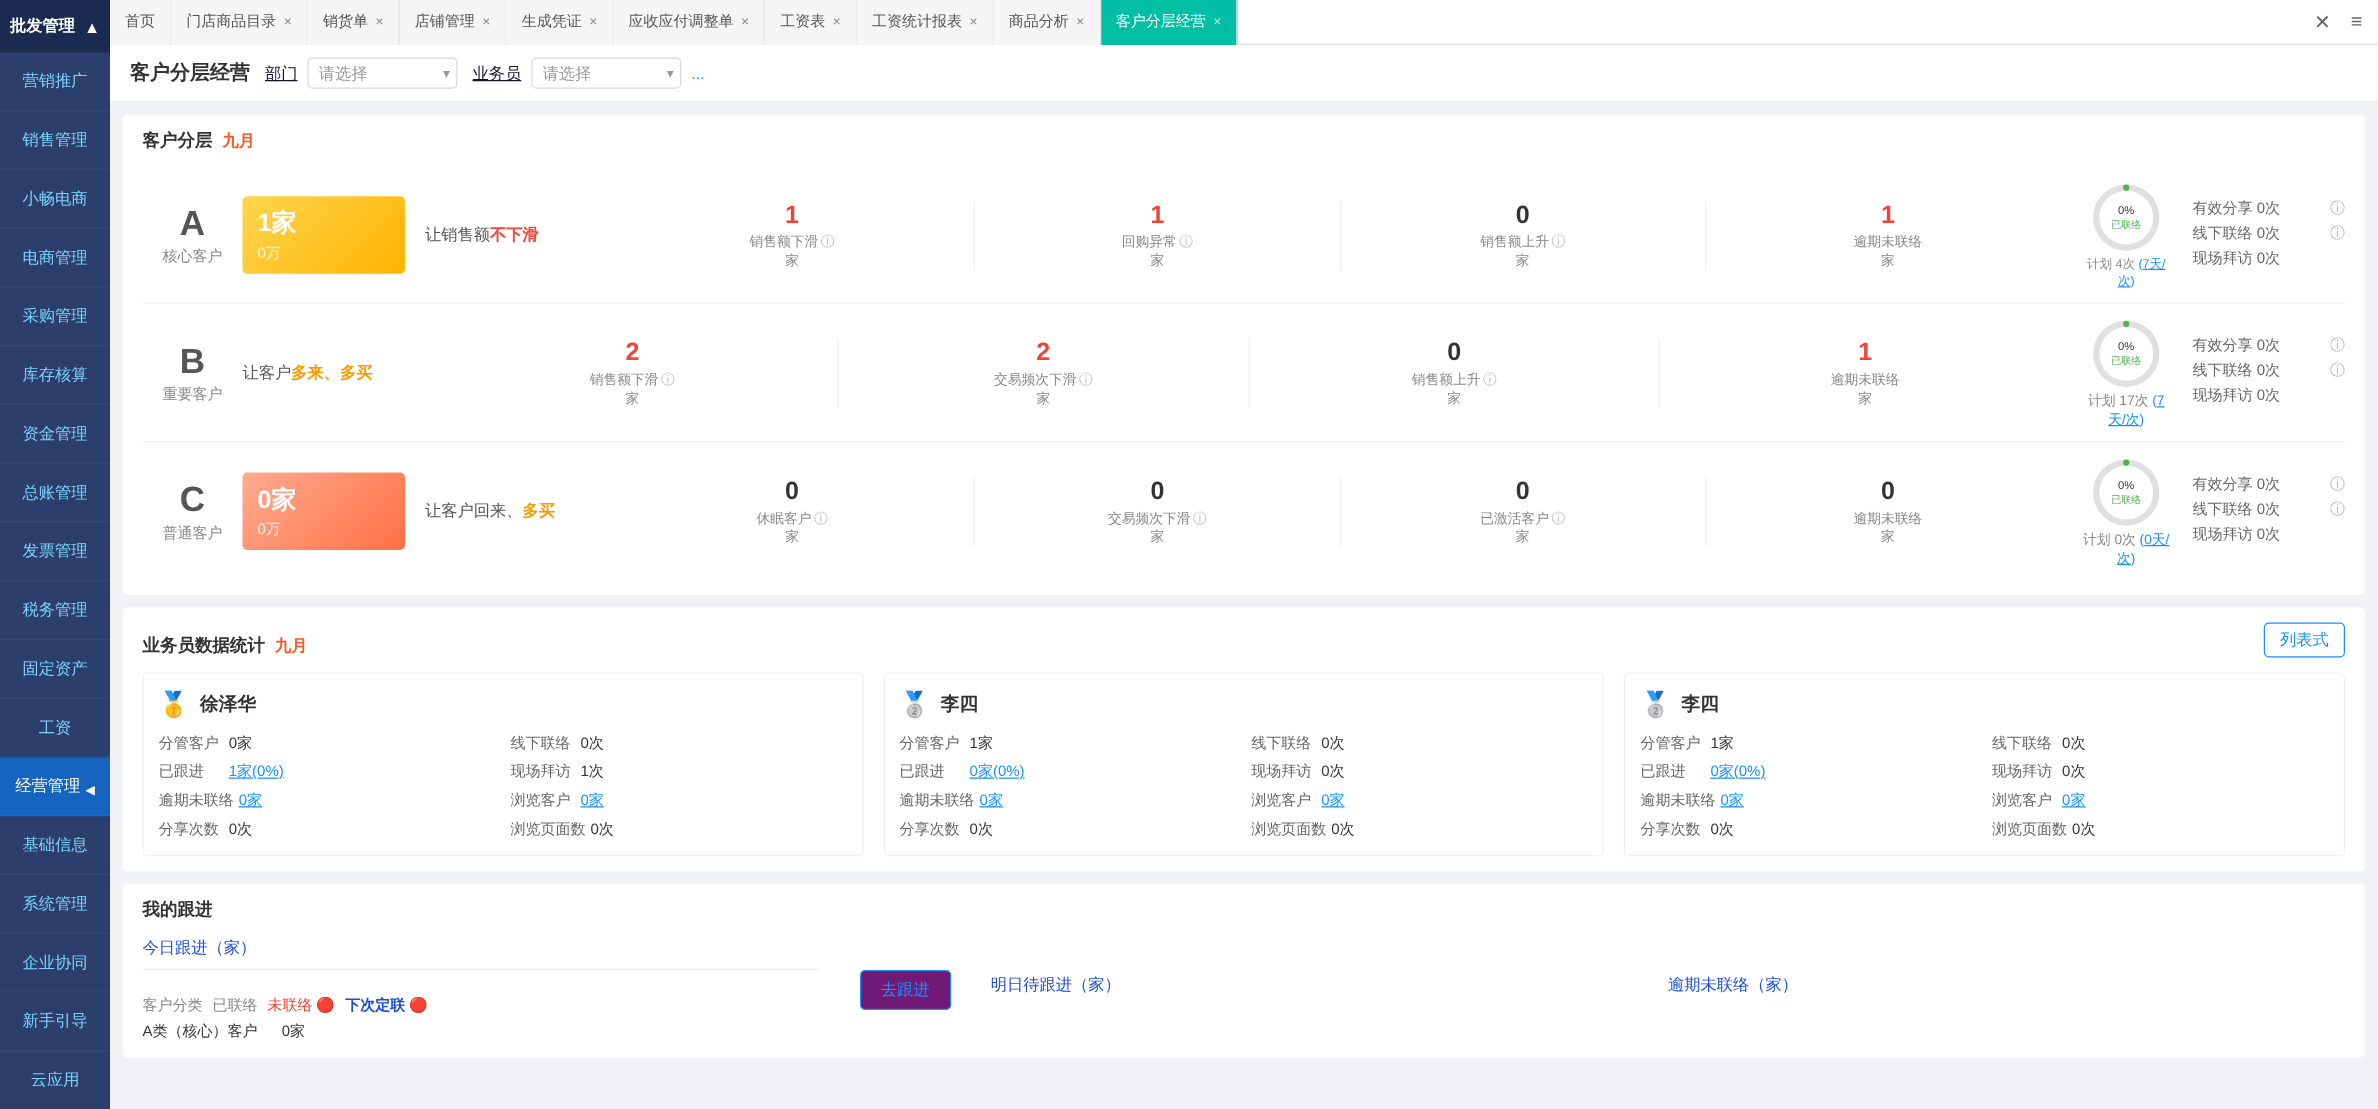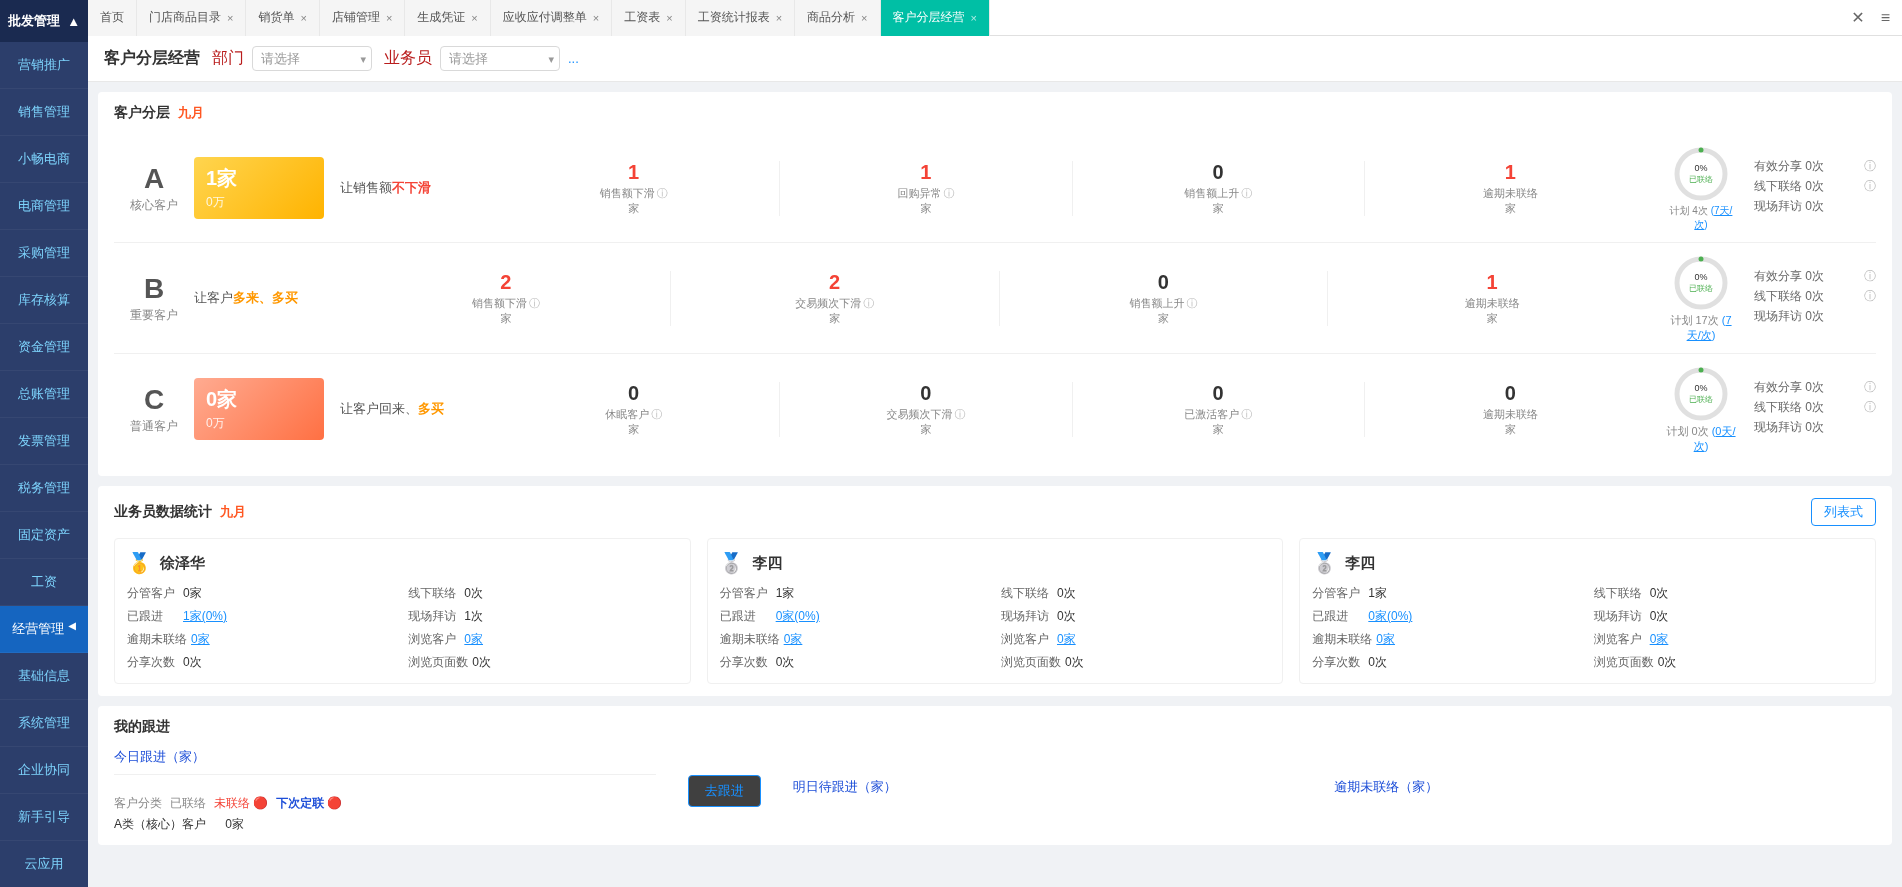--- a/index.html
+++ b/index.html
@@ -124,7 +124,7 @@
       align-items: center;
       gap: 8px;
     }
-    .filter-label { color: #b91c1c; font-size: 16px; }
+    .filter-label { color: #0f172a; font-size: 13px; text-decoration: underline; }
     .filter-select {
       border: 1px solid #d9d9d9;
       border-radius: 4px;

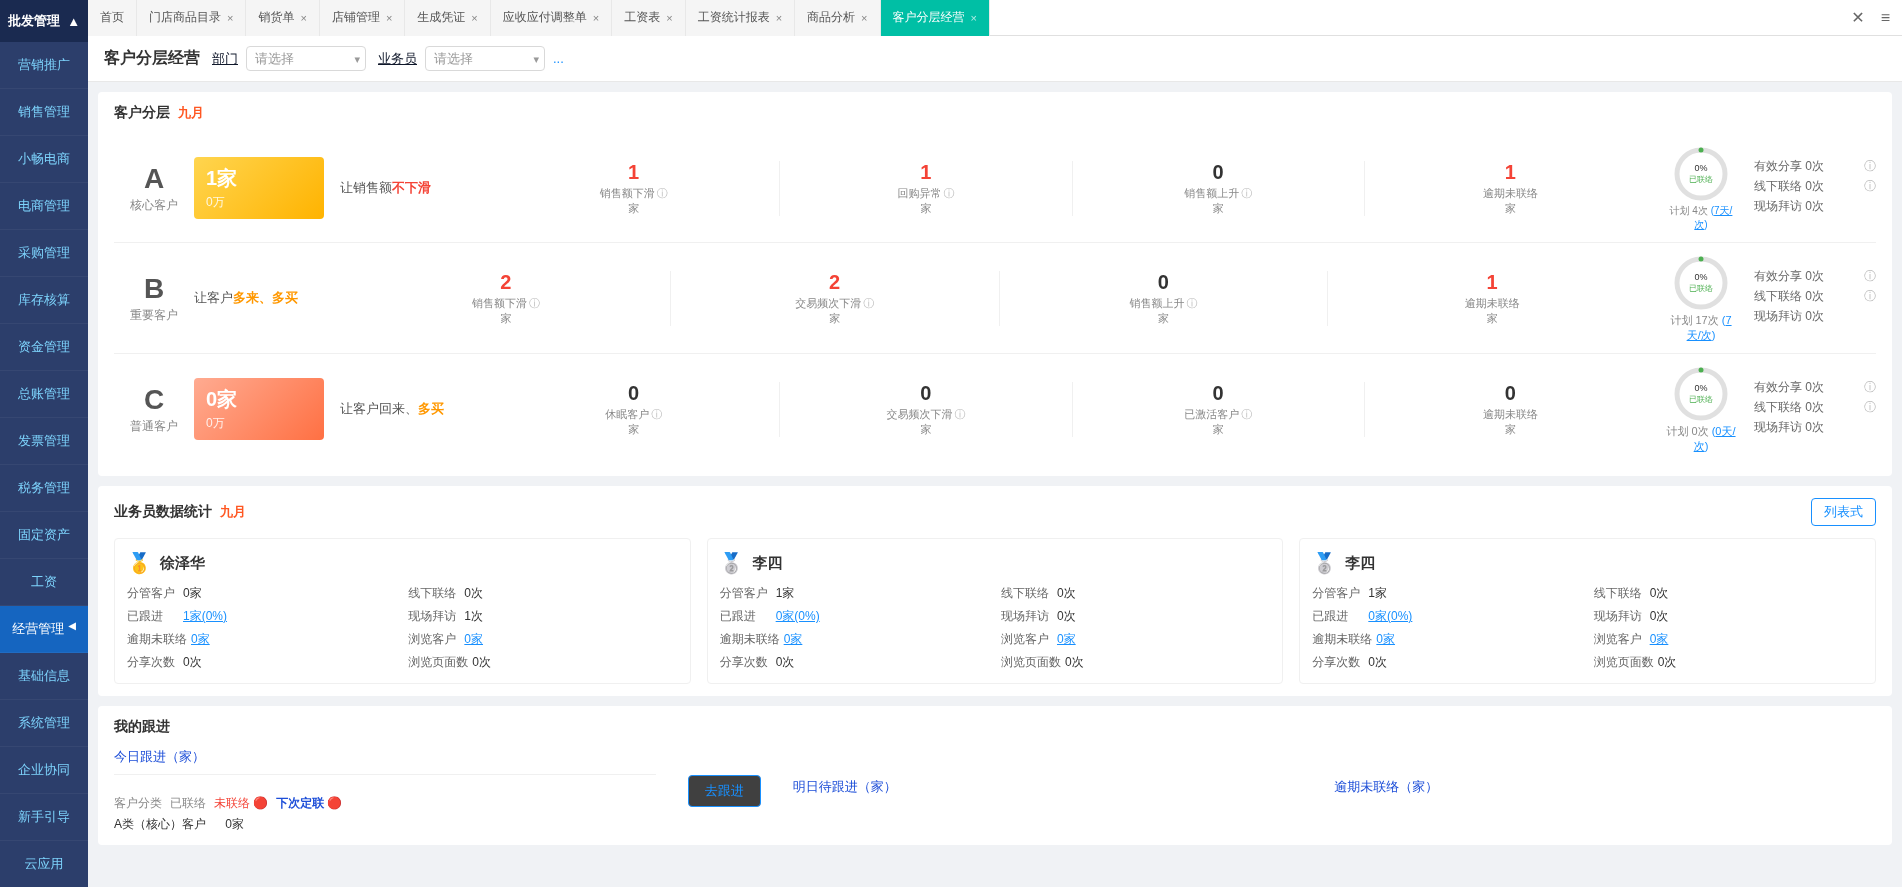--- a/index.html
+++ b/index.html
@@ -678,7 +678,7 @@
     </div>
 
     <div class="section">
-      <div class="section-title" style="display:flex;justify-content:space-between;align-items:center;">
+      <div class="section-title" style="display:flex;justify-content:space-between;align-items:flex-end;">
         <div style="display:flex;align-items:center;gap:8px;">
           <span>业务员数据统计</span>
           <span class="month-badge">九月</span>

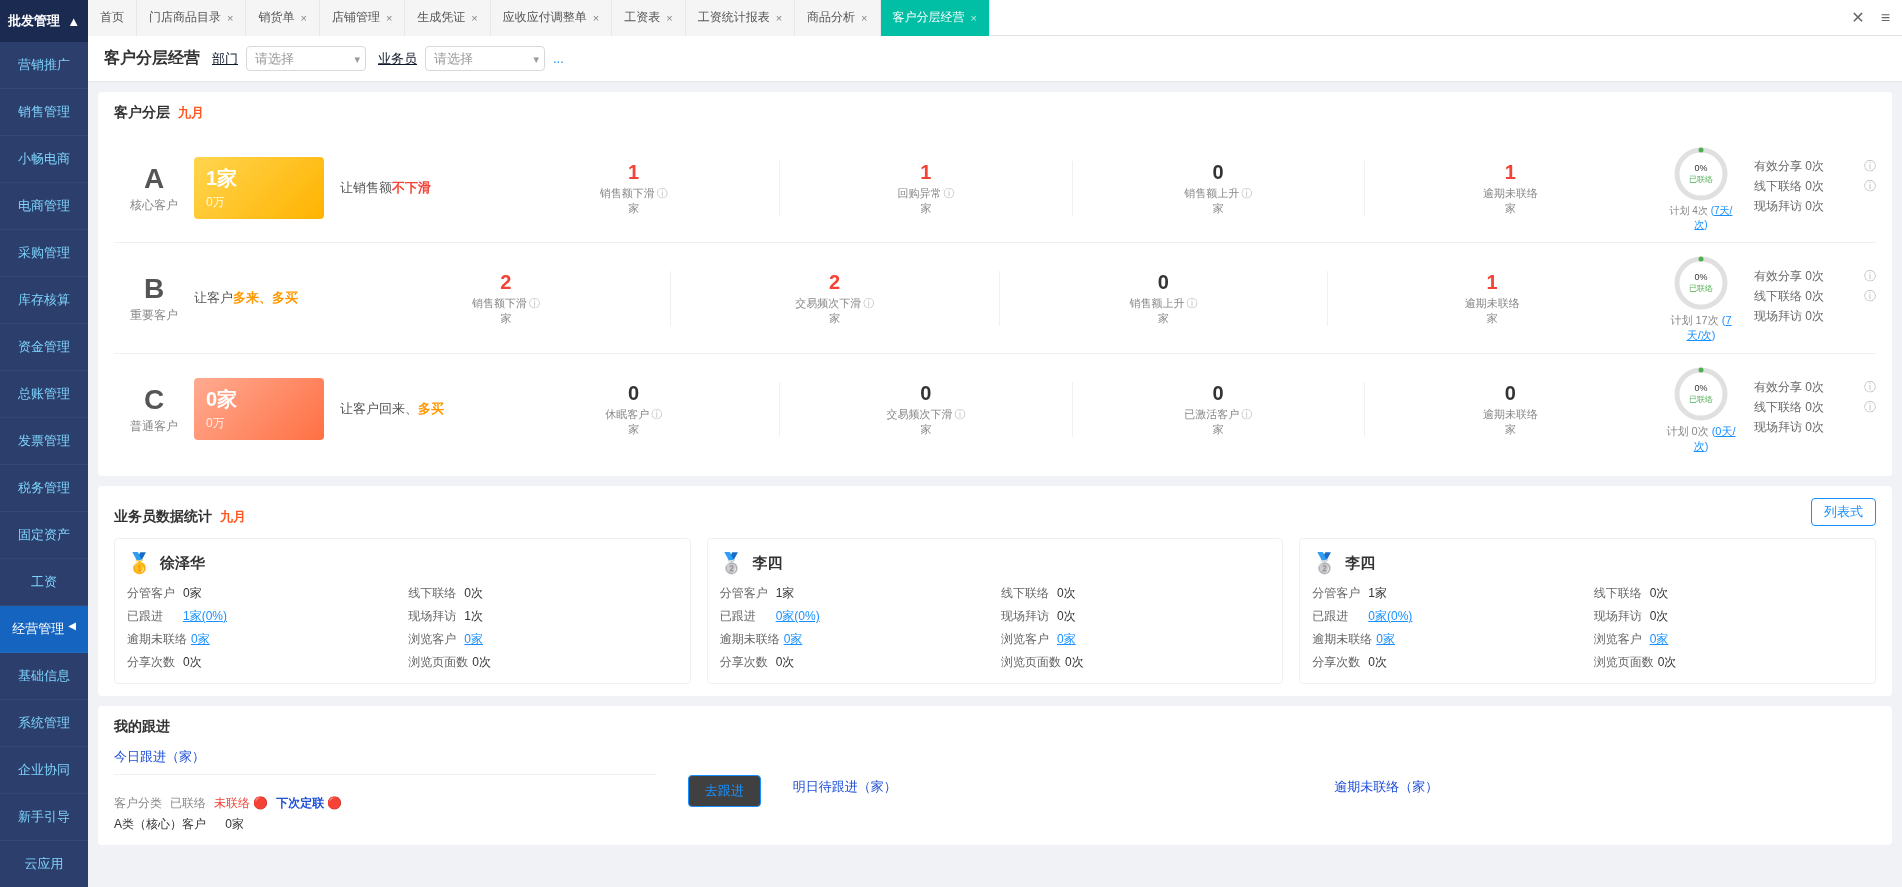--- a/index.html
+++ b/index.html
@@ -374,7 +374,7 @@
   <div class="sidebar-item">
     <span>工资</span>
   </div>
-  <div class="sidebar-item active" style="display:flex;align-items:flex-start;justify-content:center;gap:4px;">
+  <div class="sidebar-item active" style="display:flex;align-items:flex-end;justify-content:center;gap:4px;">
     <span>经营管理</span>
     <span style="color:#fff;font-size:10px;">◀</span>
   </div>

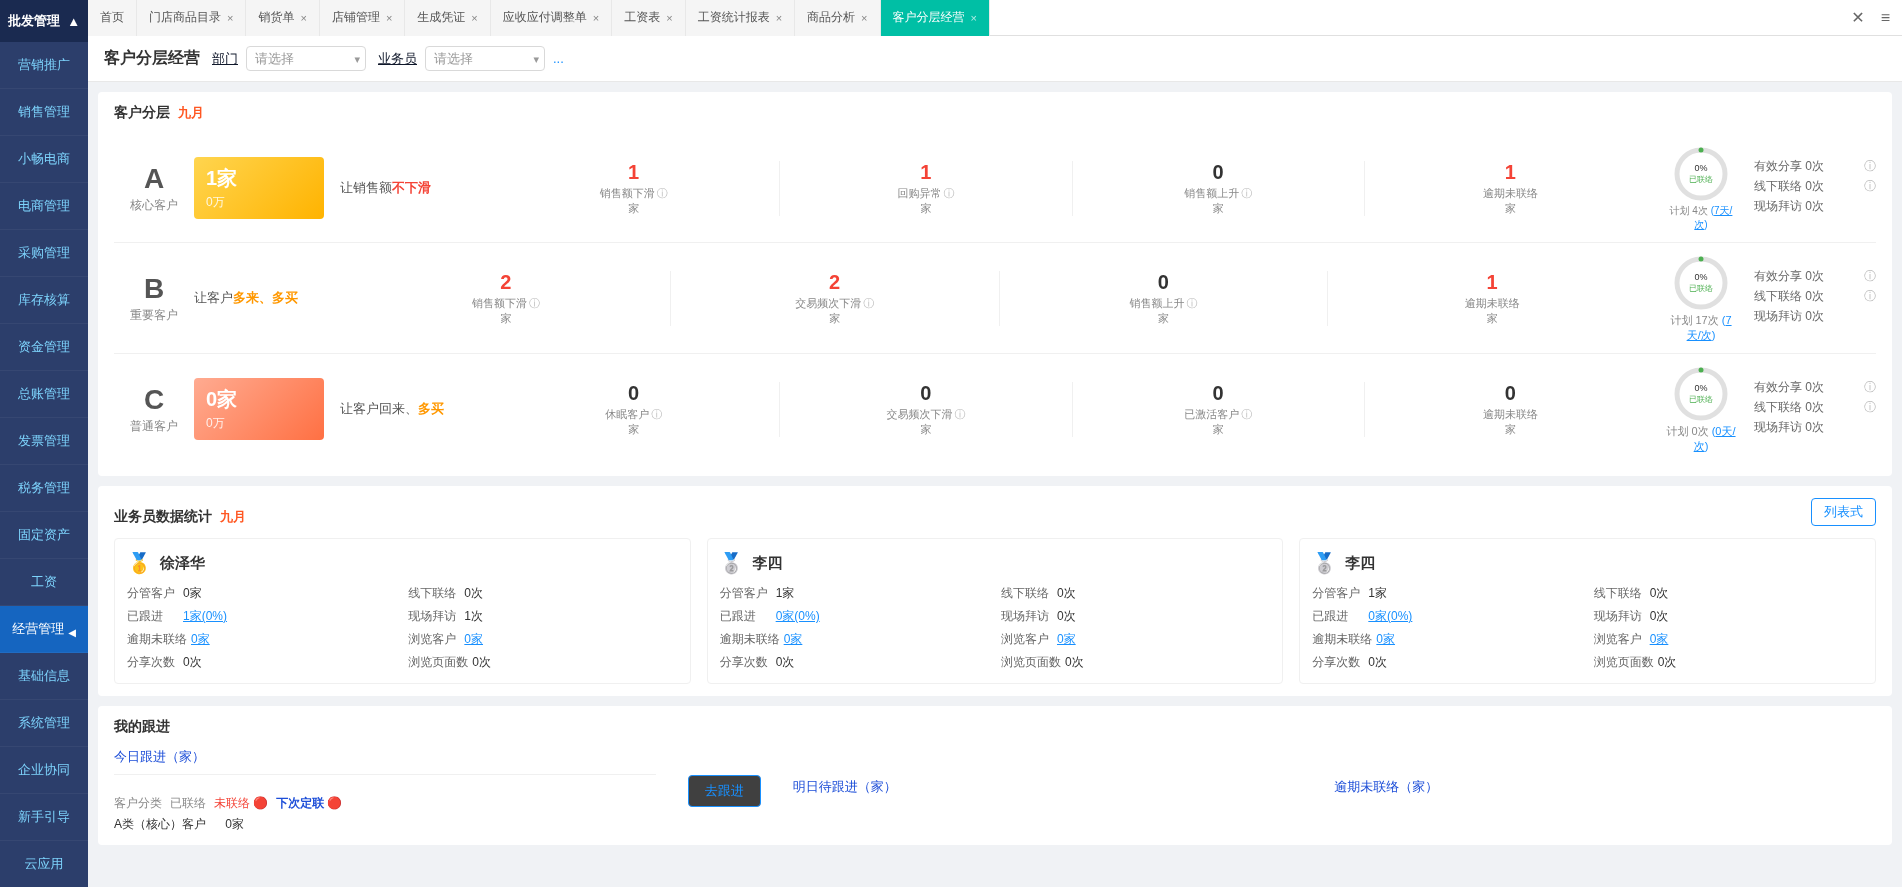--- a/index.html
+++ b/index.html
@@ -319,7 +319,7 @@
       font-weight: normal;
     }
     .followup-btn {
-      background: #404040;
+      background: #701a75;
       border: 1px solid #1890ff;
       color: #1890ff;
       border-radius: 4px;

